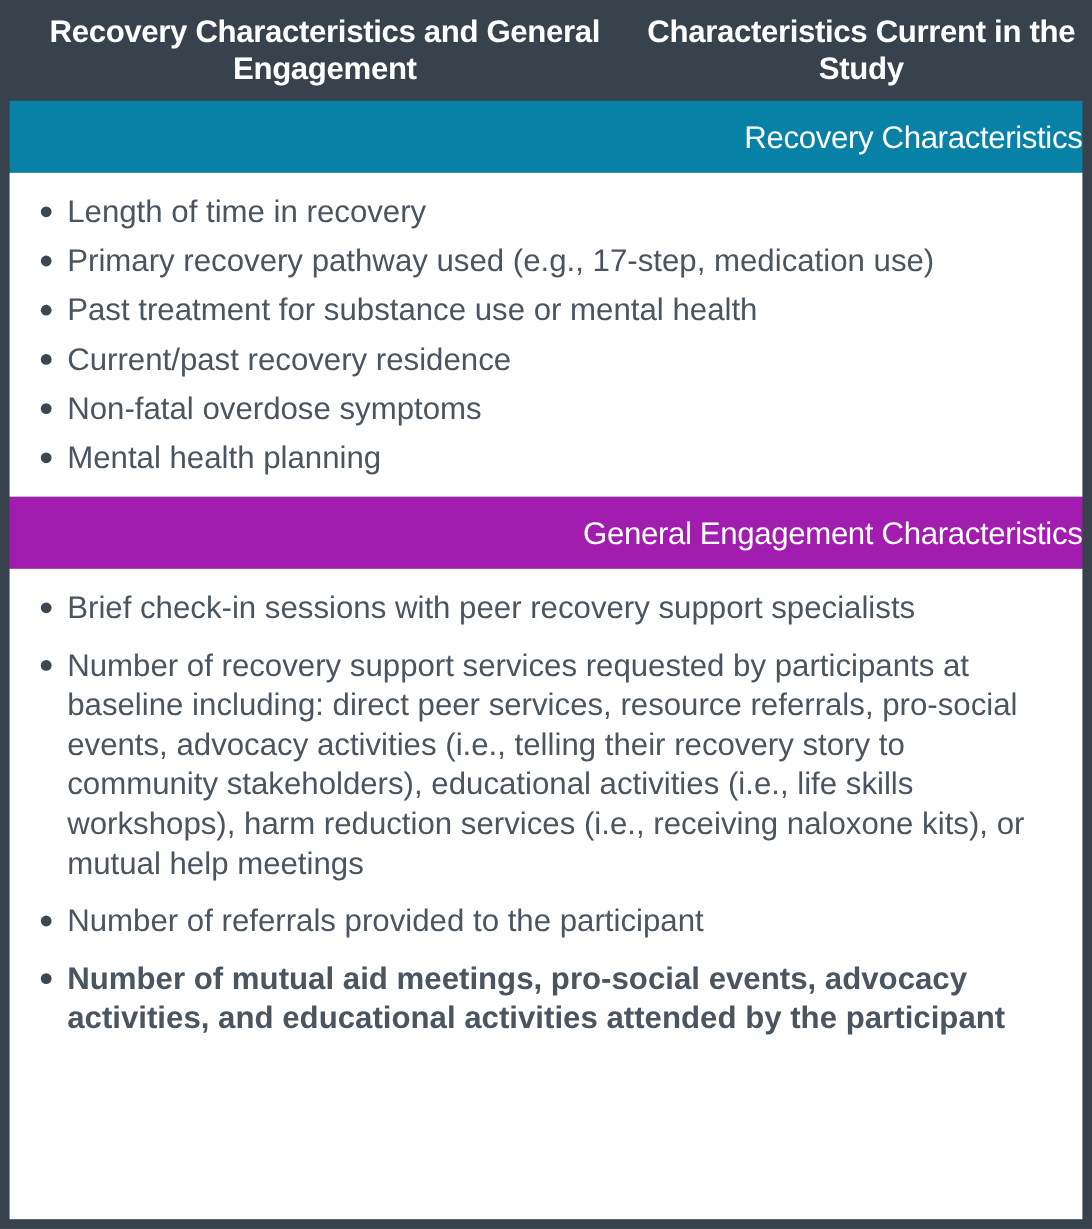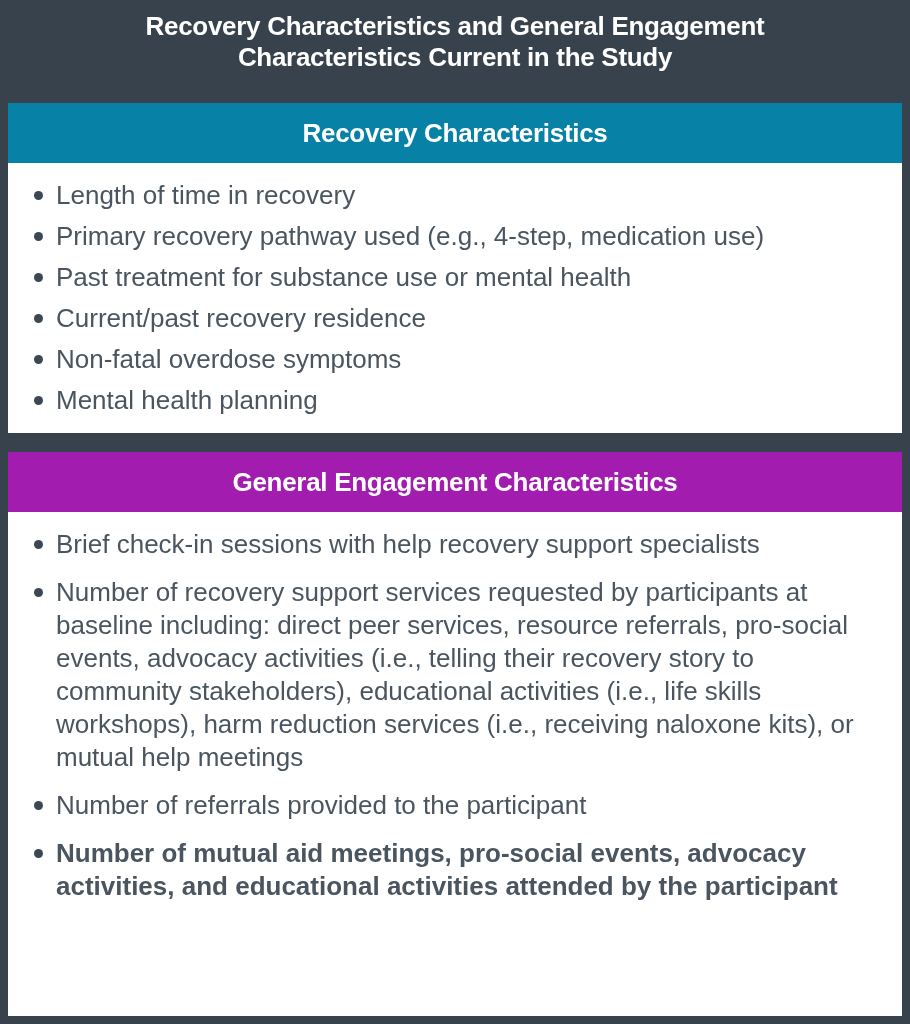--- a/index.html
+++ b/index.html
@@ -22,7 +22,7 @@
     height: 84px;
     flex: 0 0 auto;
     display: flex;
-    flex-direction: column;
+    flex-direction: row;
     justify-content: center;
     align-items: center;
     text-align: center;

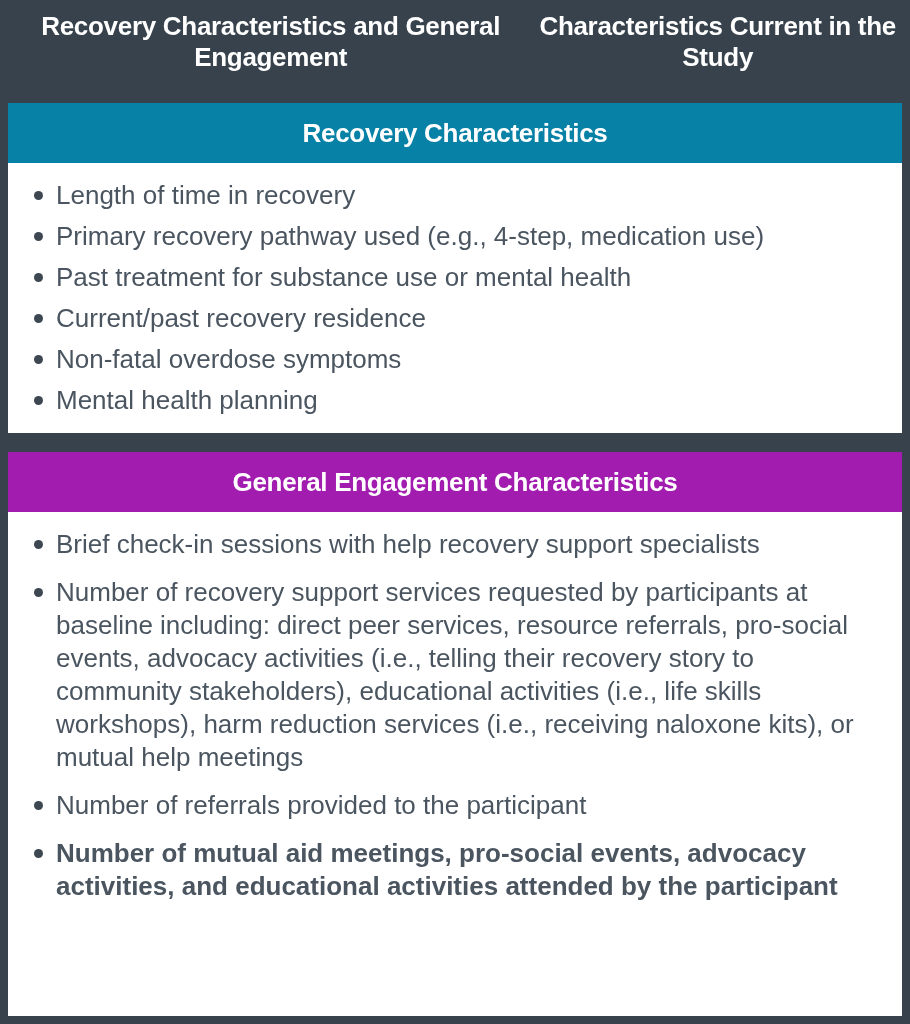--- a/index.html
+++ b/index.html
@@ -37,13 +37,12 @@
     height: 60px;
     display: flex;
     align-items: center;
-    justify-content: center;
+    justify-content: flex-end;
     color: #ffffff;
-    font-weight: 700;
+    font-weight: 400;
     font-size: 26px;
     letter-spacing: -0.3px;
     text-align: center;
-    margin-top: 19px;
   }
   .banner.blue { background: #0781A6; }
   .banner.green { background: #a21caf; }

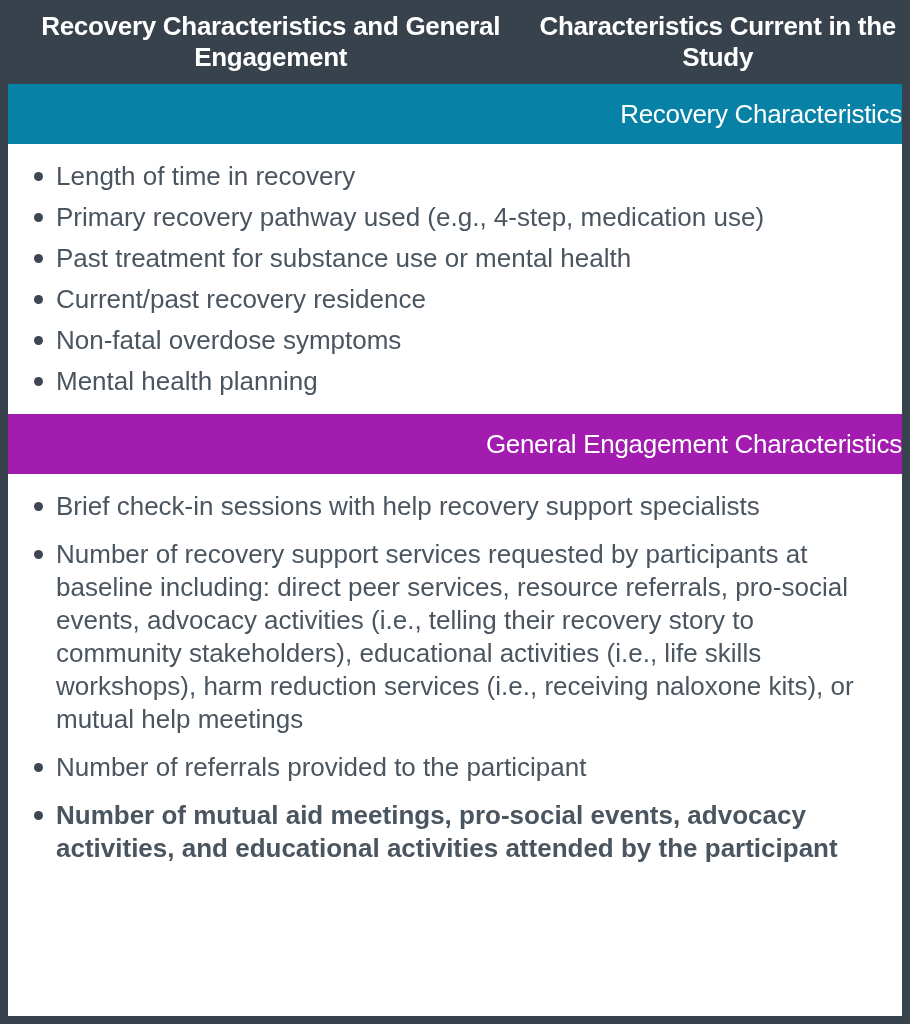--- a/index.html
+++ b/index.html
@@ -95,7 +95,7 @@
   <div class="white-section">
     <ul class="bullet-list recovery-list">
       <li>Length of time in recovery</li>
-      <li>Primary recovery pathway used (e.g., 4-step, medication use)</li>
+      <li>Primary recovery pathway used (e.g., 17-step, medication use)</li>
       <li>Past treatment for substance use or mental health</li>
       <li>Current/past recovery residence</li>
       <li>Non-fatal overdose symptoms</li>

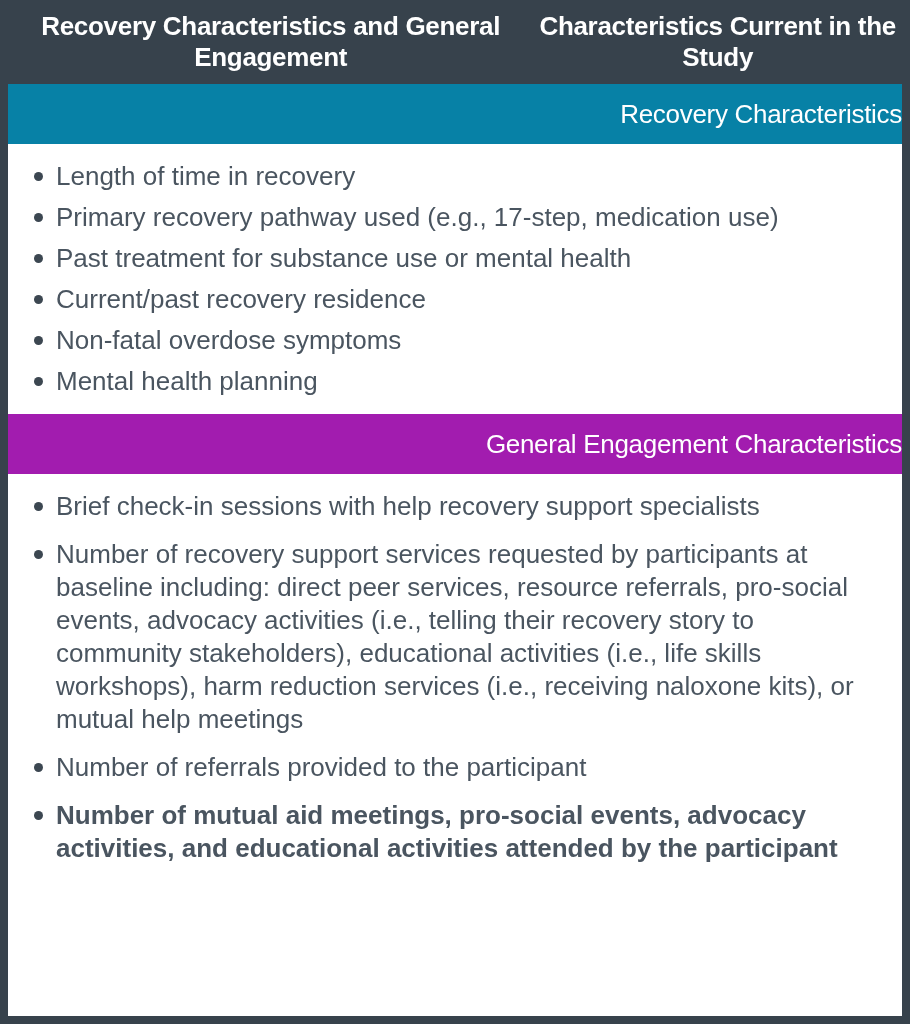--- a/index.html
+++ b/index.html
@@ -109,7 +109,7 @@
 
   <div class="white-section grow">
     <ul class="bullet-list engagement-list">
-      <li>Brief check-in sessions with help recovery support specialists</li>
+      <li>Brief check-in sessions with peer recovery support specialists</li>
       <li>Number of recovery support services requested by participants at baseline including: direct peer services, resource referrals, pro-social events, advocacy activities (i.e., telling their recovery story to community stakeholders), educational activities (i.e., life skills workshops), harm reduction services (i.e., receiving naloxone kits), or mutual help meetings</li>
       <li>Number of referrals provided to the participant</li>
       <li>Number of mutual aid meetings, pro-social events, advocacy activities, and educational activities attended by the participant</li>

